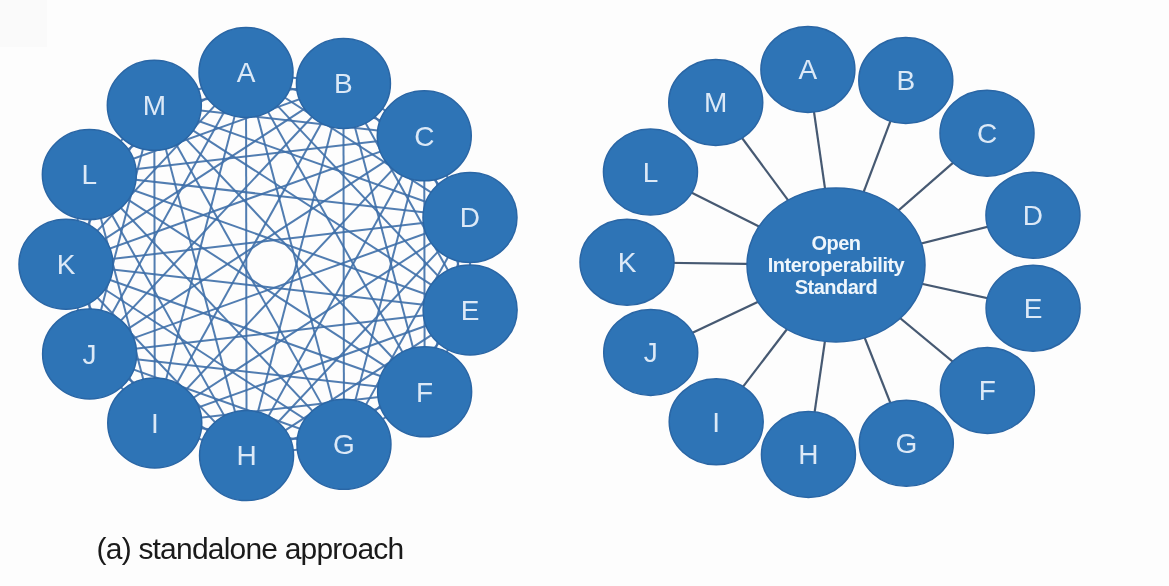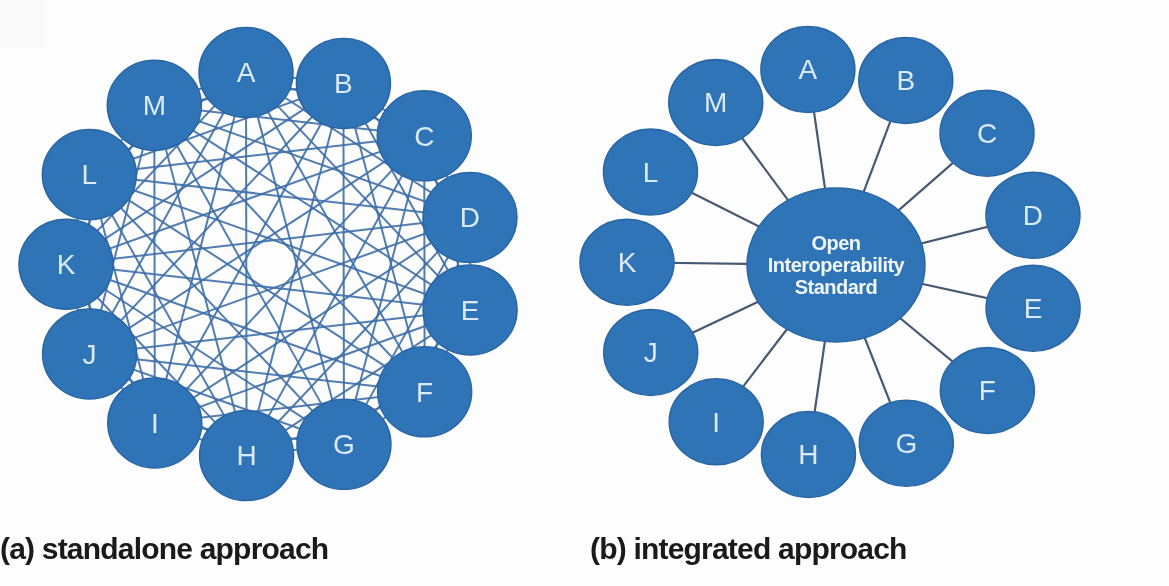--- a/index.html
+++ b/index.html
@@ -29,8 +29,9 @@
     position: absolute;
     top: 528px;
     height: 42px;
+    text-align: center;
     font-size: 30px;
-    font-weight: 700;
+    font-weight: 400;
     letter-spacing: -0.8px;
     color: #1a1a1a;
     line-height: 42px;

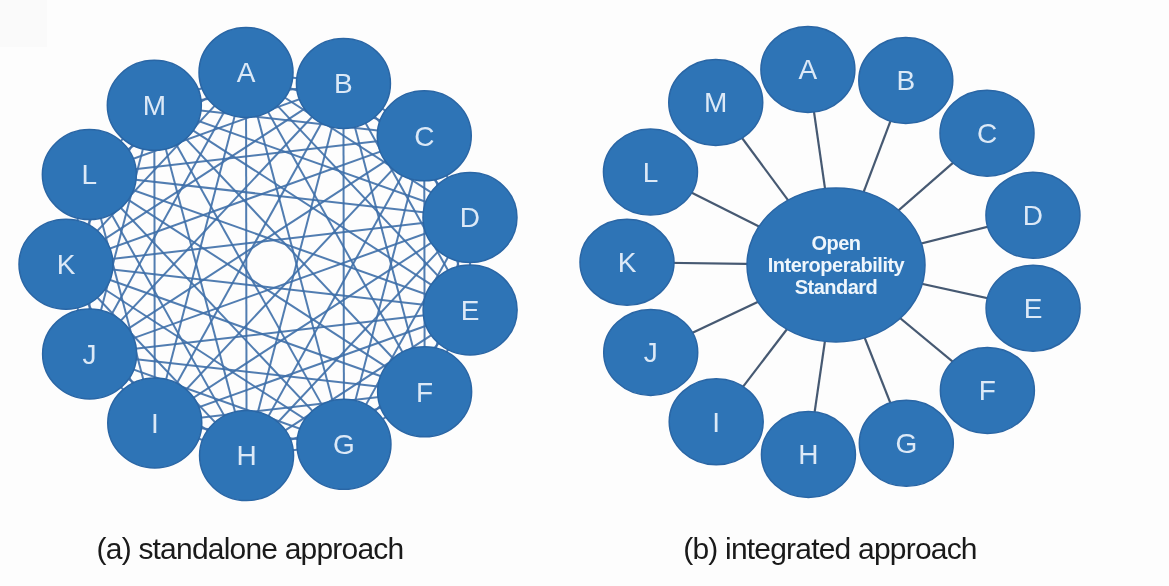--- a/index.html
+++ b/index.html
@@ -259,7 +259,6 @@
       </g>
     </svg>
   <div class="caption caption-a">(a) standalone approach</div>
-  <div class="caption caption-b">(b) integrated approach</div>
 </div>
 
 </body></html>

